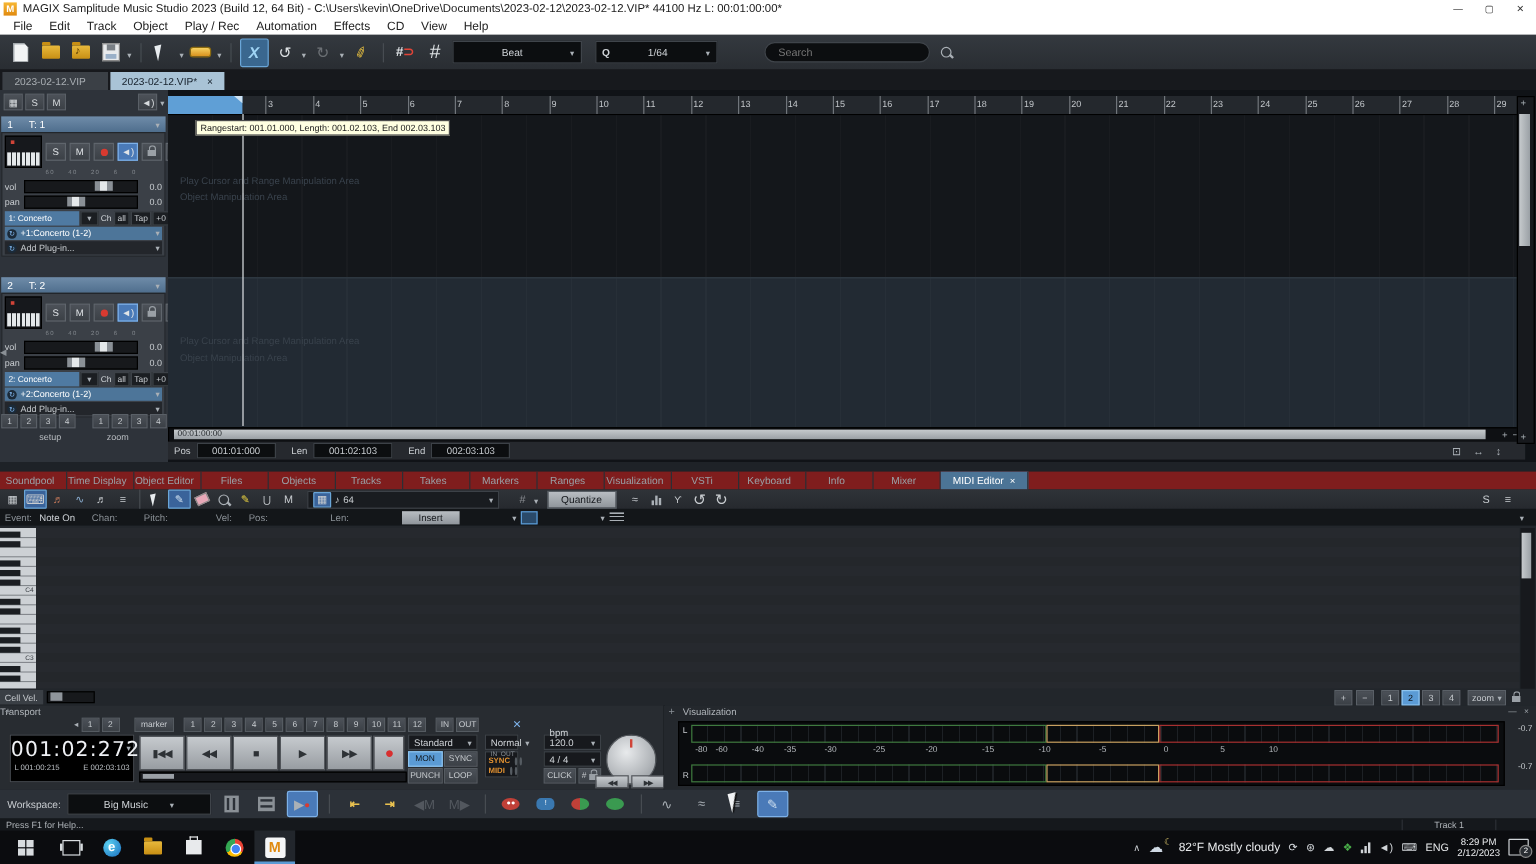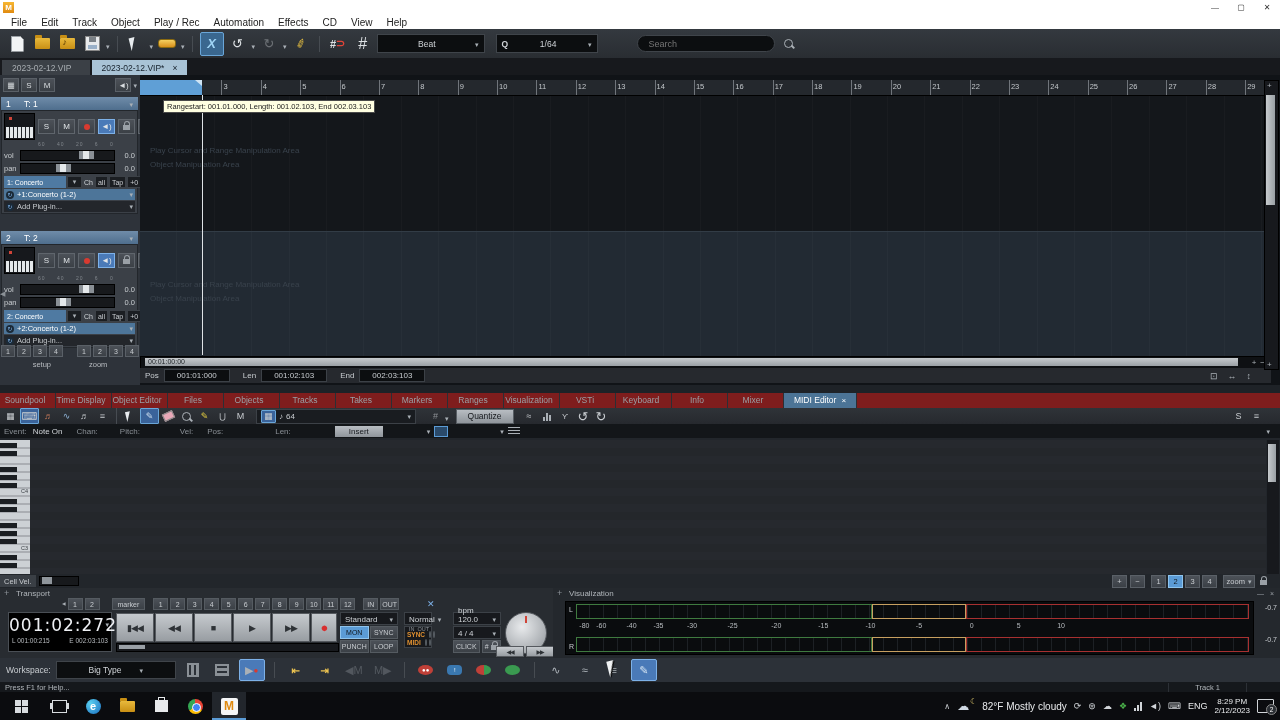--- a/index.html
+++ b/index.html
@@ -280,6 +280,7 @@
 
   <div class="titlebar">
     <span class="appico">M</span>
+    <span>MAGIX Samplitude Music Studio 2023 (Build 12, 64 Bit)   -   C:\Users\kevin\OneDrive\Documents\2023-02-12\2023-02-12.VIP*   44100 Hz L: 00:01:00:00*</span>
     <span class="sp"></span>
     <span class="winbtn">—</span>
     <span class="winbtn">▢</span>

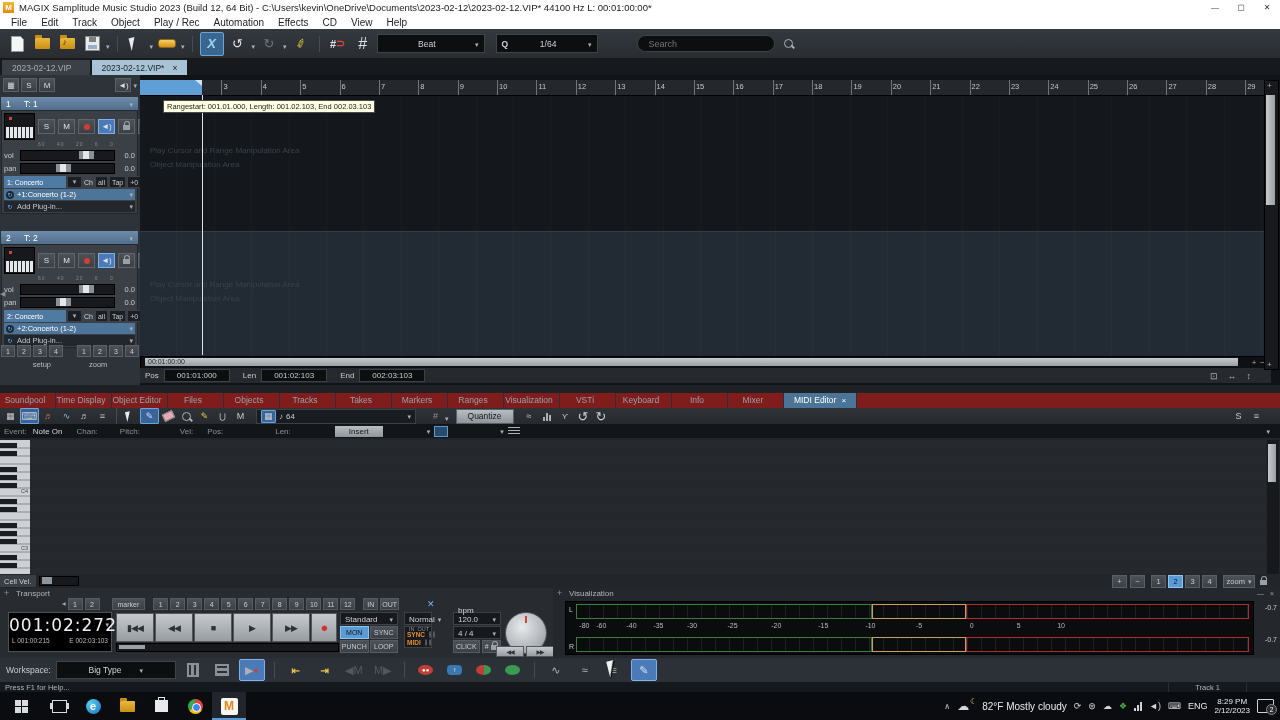--- a/index.html
+++ b/index.html
@@ -162,7 +162,7 @@
   .padlock::before{content:"";position:absolute;top:-4px;left:1px;width:4px;height:4px;border:1px solid #9aa0a6;border-bottom:none;border-radius:3px 3px 0 0;}
   
   .transport{position:absolute;top:588px;left:0;width:553px;height:70px;background:#282c31;border-right:1px solid #0a0c0e;}
-  .t-title{height:10px;display:flex;align-items:center;font-size:8px;color:#b0b5ba;padding-left:16px;position:relative;}
+  .t-title{height:10px;display:flex;align-items:center;font-size:8px;color:#b0b5ba;position:relative;}
   .movegrip::before{content:"+";position:absolute;left:4px;top:0;color:#8a9096;font-size:9px;}
   .t-markers{height:12px;display:flex;align-items:center;gap:2px;font-size:7px;padding-left:62px;}
   .mkbtn{min-width:11px;height:10px;background:linear-gradient(#4c5158,#3b4046);border:1px solid #555b61;color:#c8ccd0;

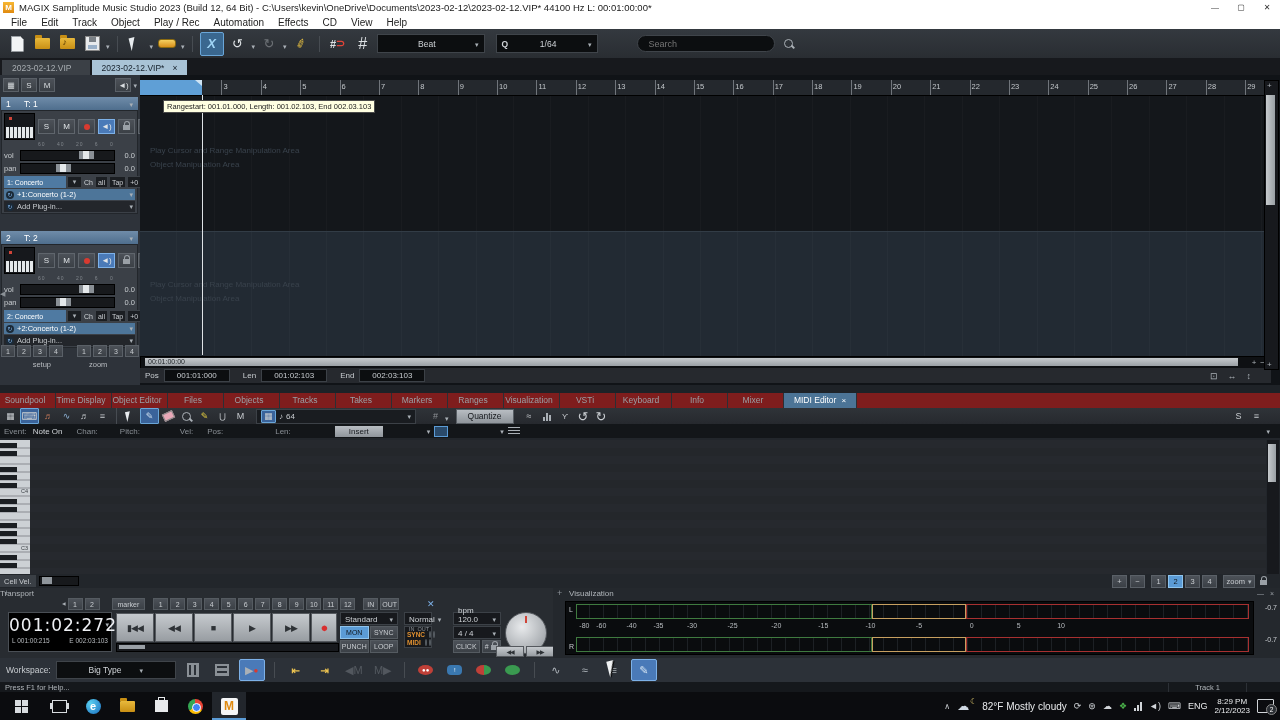--- a/index.html
+++ b/index.html
@@ -938,7 +938,7 @@
   <div class="wsrow">
     <span>Workspace:</span>
     <div class="wsel">
-      <span>Big Type</span>
+      <span>Big Music</span>
         <span class="caret"></span>
     </div>
     <span class="wbtn">

